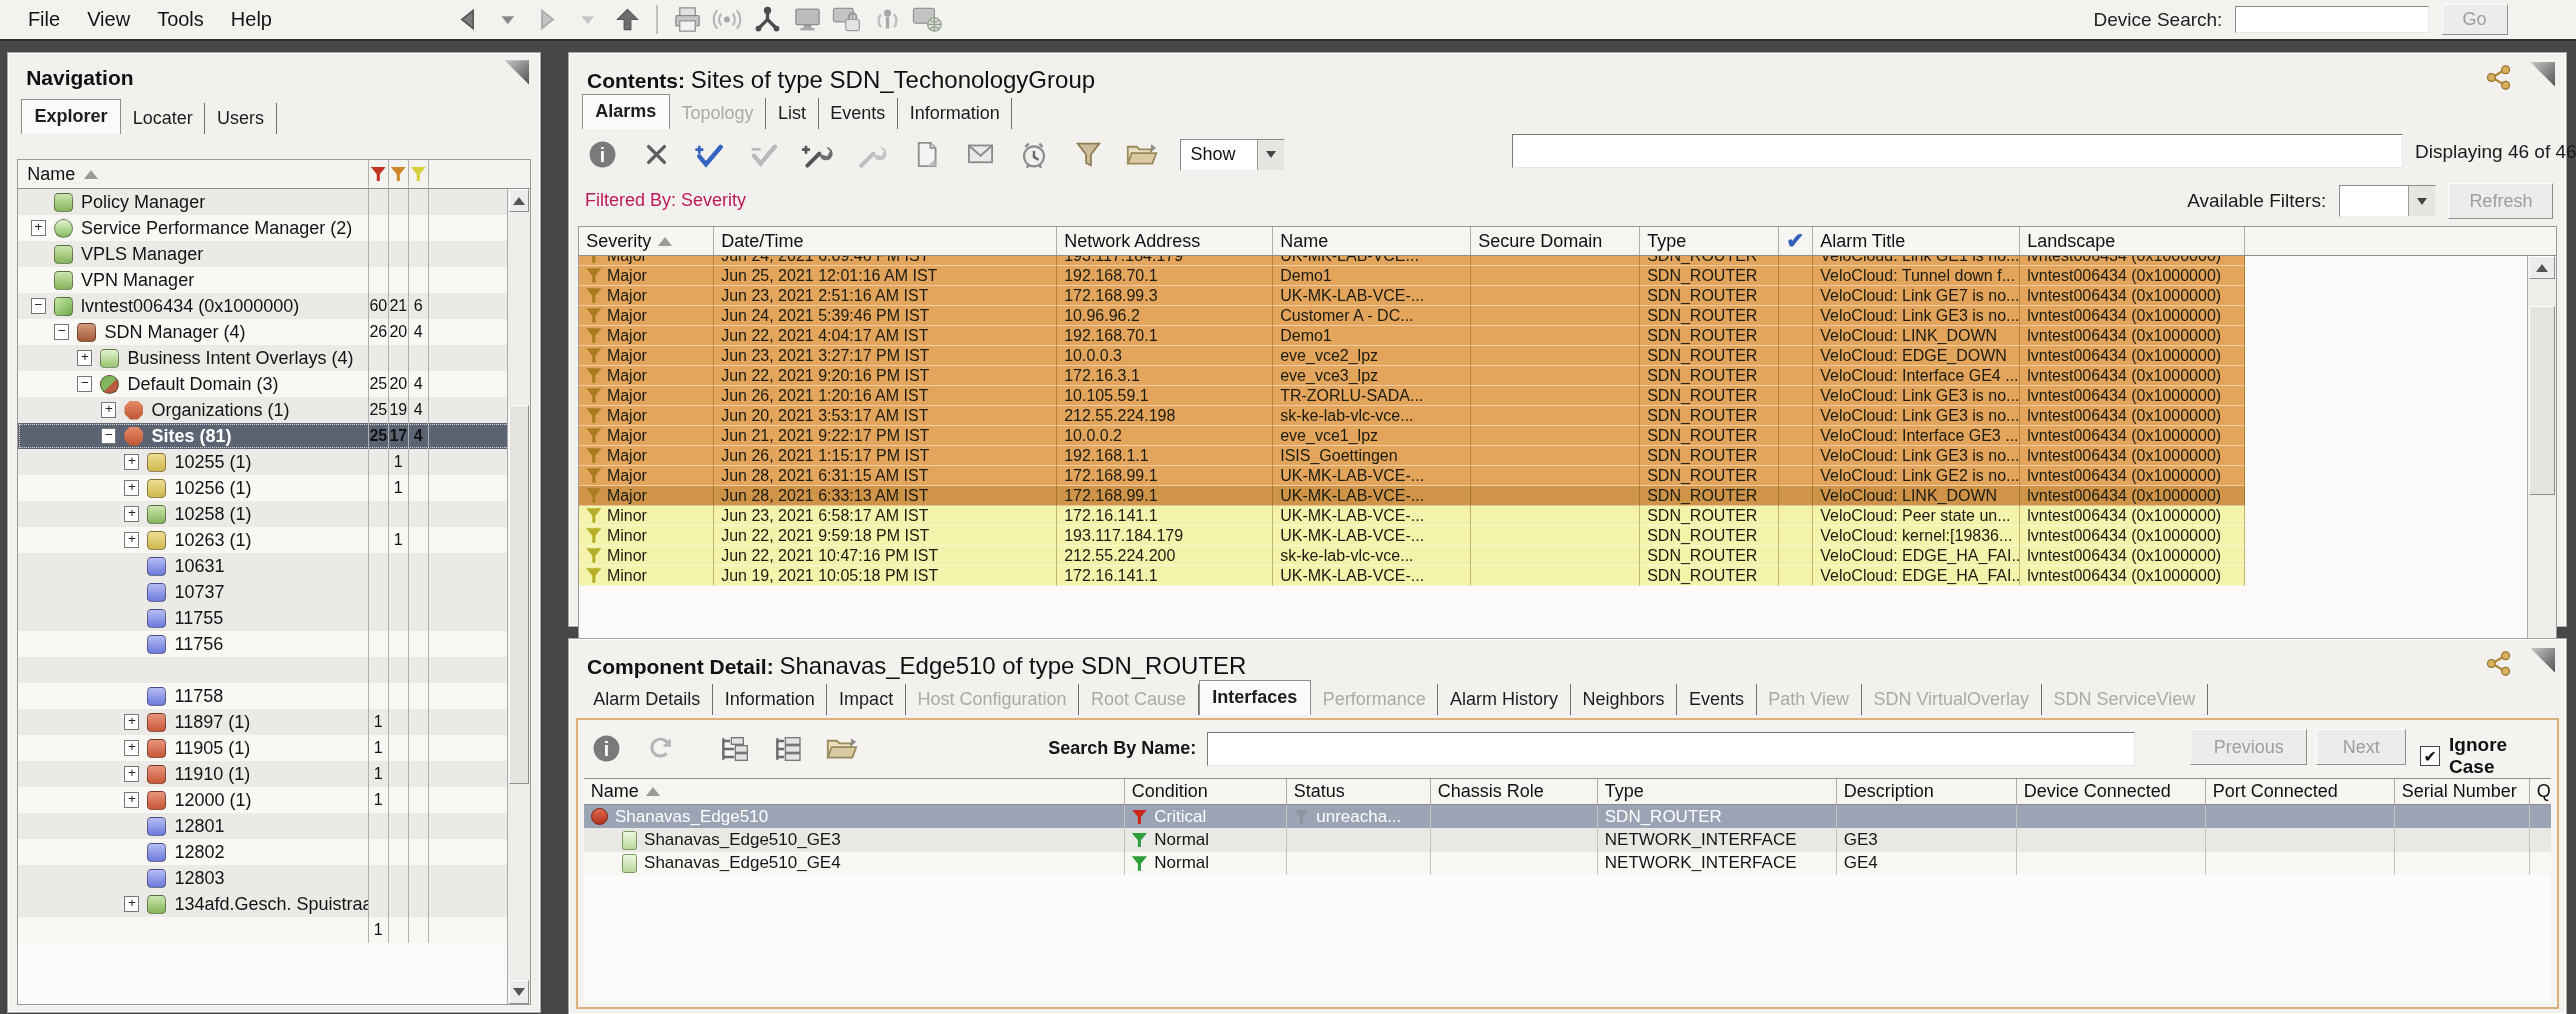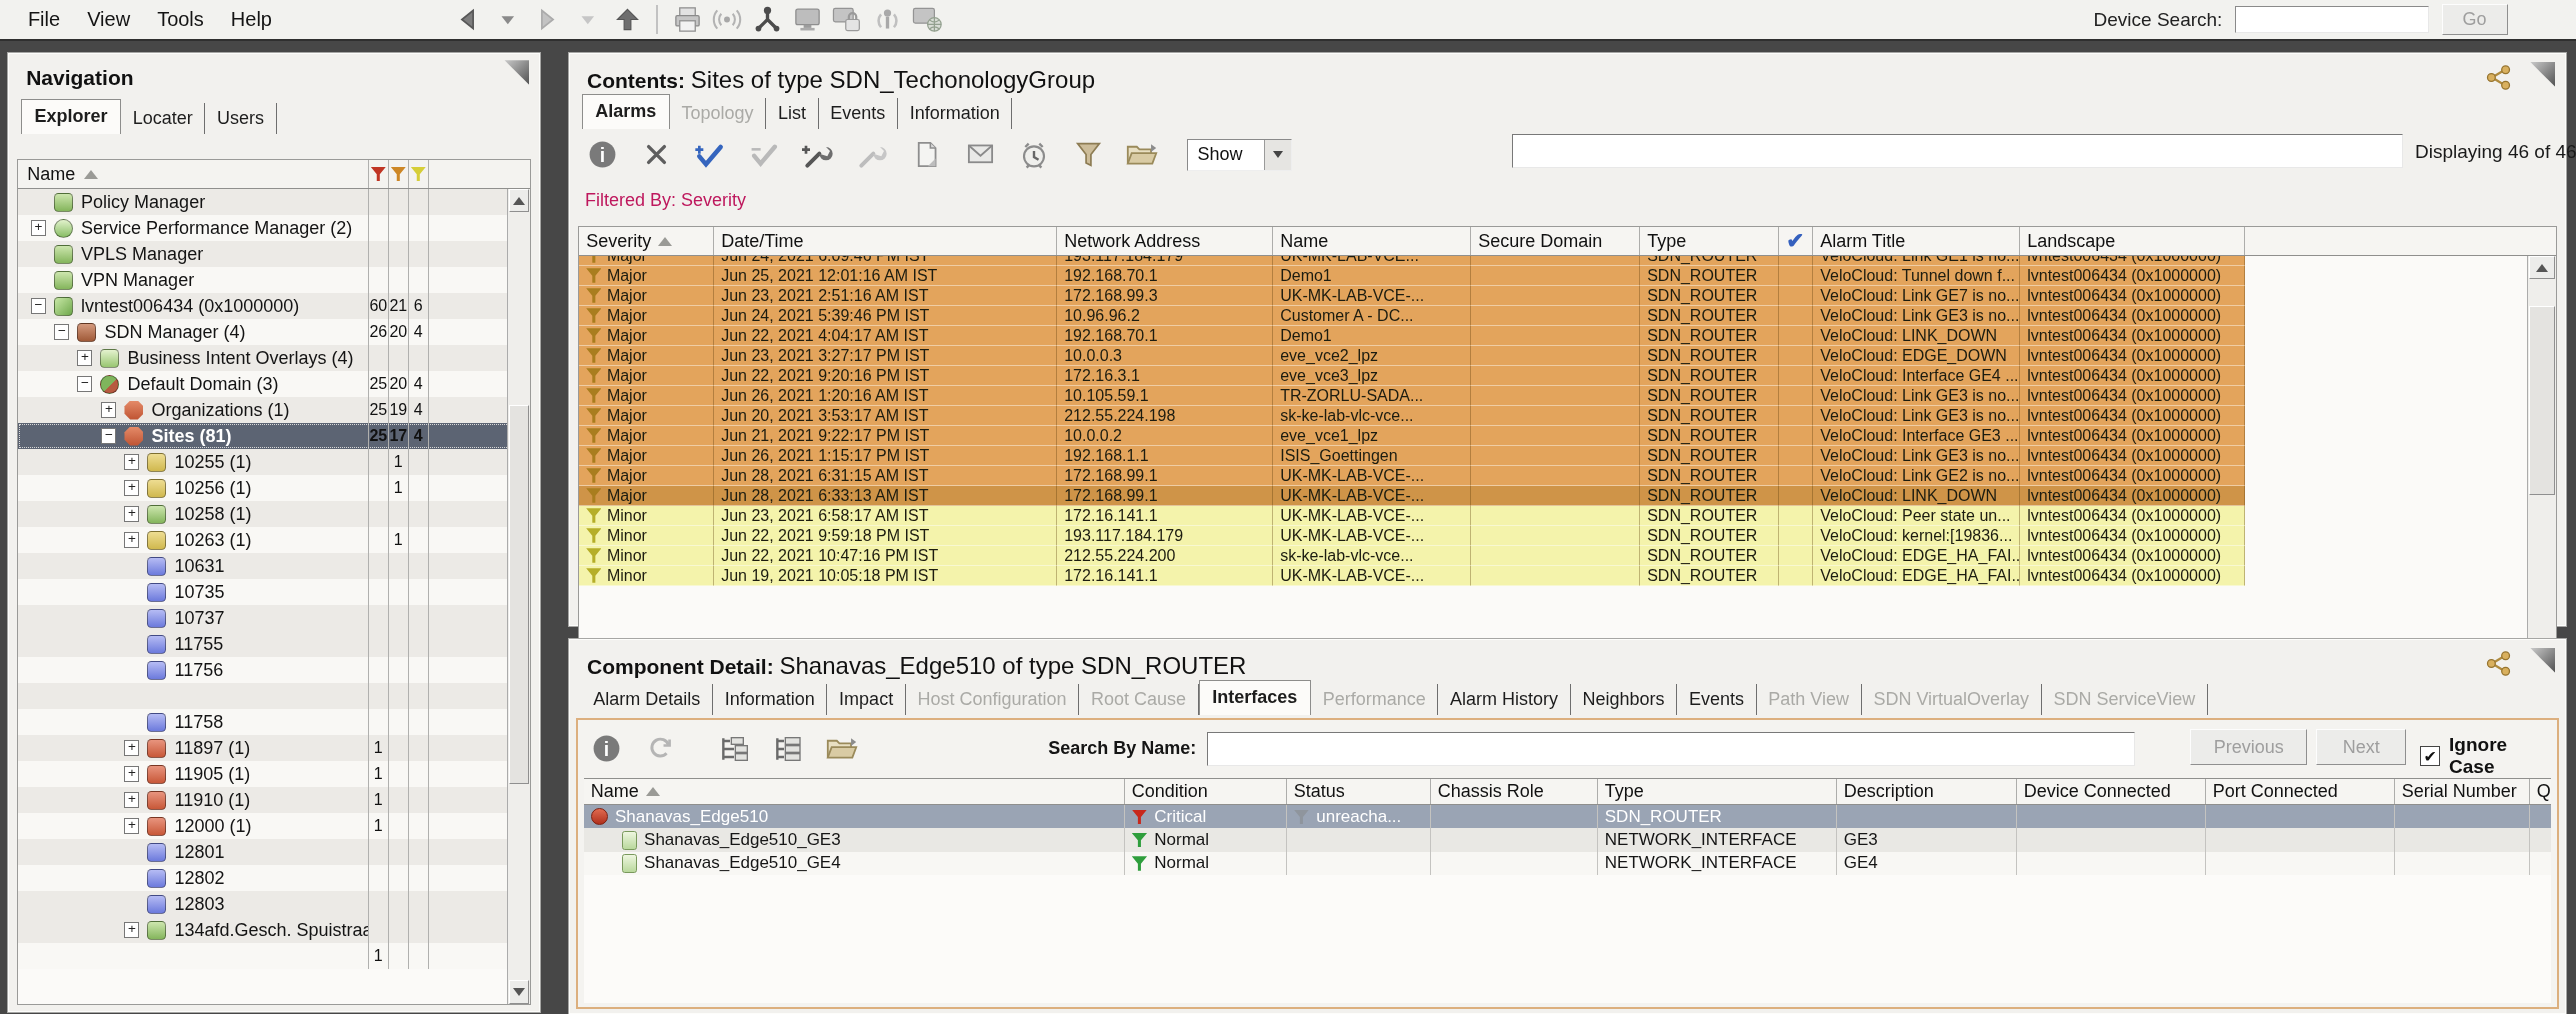--- a/index.html
+++ b/index.html
@@ -707,7 +707,7 @@
             <path d="M20 4 l4 3 -4 3 z" fill="#8c8c8c"></path>
           </svg>
         </span>
-      <div class="combo" style="margin-left:10px;width:105px;">
+      <div class="combo" style="margin-left:3px;width:105px;">
         <span class="cv" style="flex:1;">Show</span>
         <span class="cb">
             <span class="tri-dn"></span>

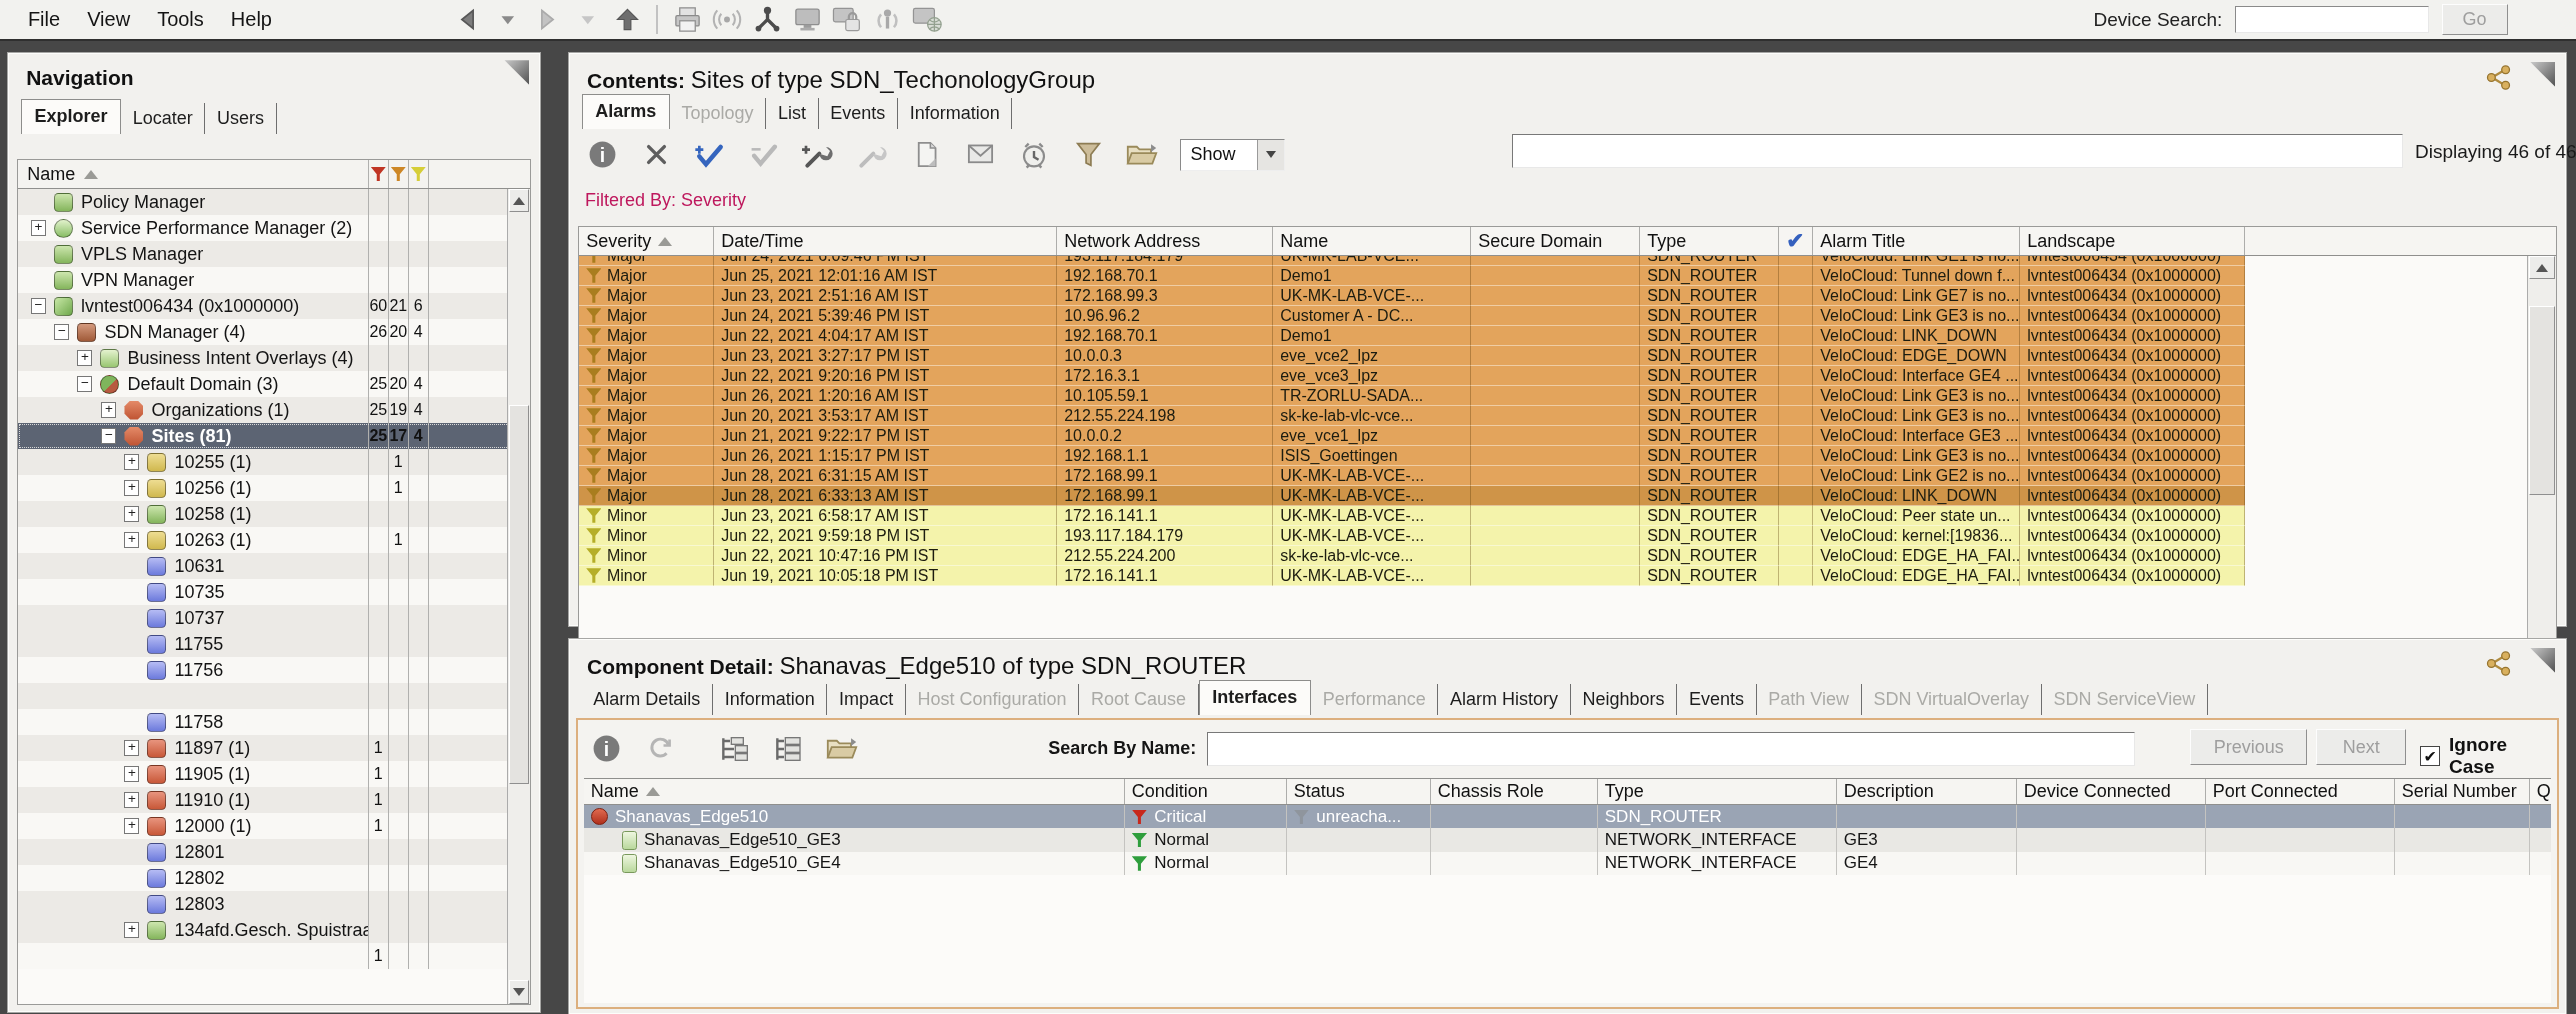--- a/index.html
+++ b/index.html
@@ -718,6 +718,16 @@
     <div id="ct-displaying">Displaying 46 of 46</div>
 
     <div id="ct-filtered">Filtered By: Severity</div>
+    <div id="ct-avail">
+      <span class="lbl">Available Filters:</span>
+      <div class="combo" style="width:97px;">
+        <span class="cv" style="flex:1;"></span>
+        <span class="cb">
+            <span class="tri-dn"></span>
+          </span>
+      </div>
+      <button class="btn" style="height:36px;">Refresh</button>
+    </div>
 
     <div id="al-table">
       <div class="al-head" id="al-head">

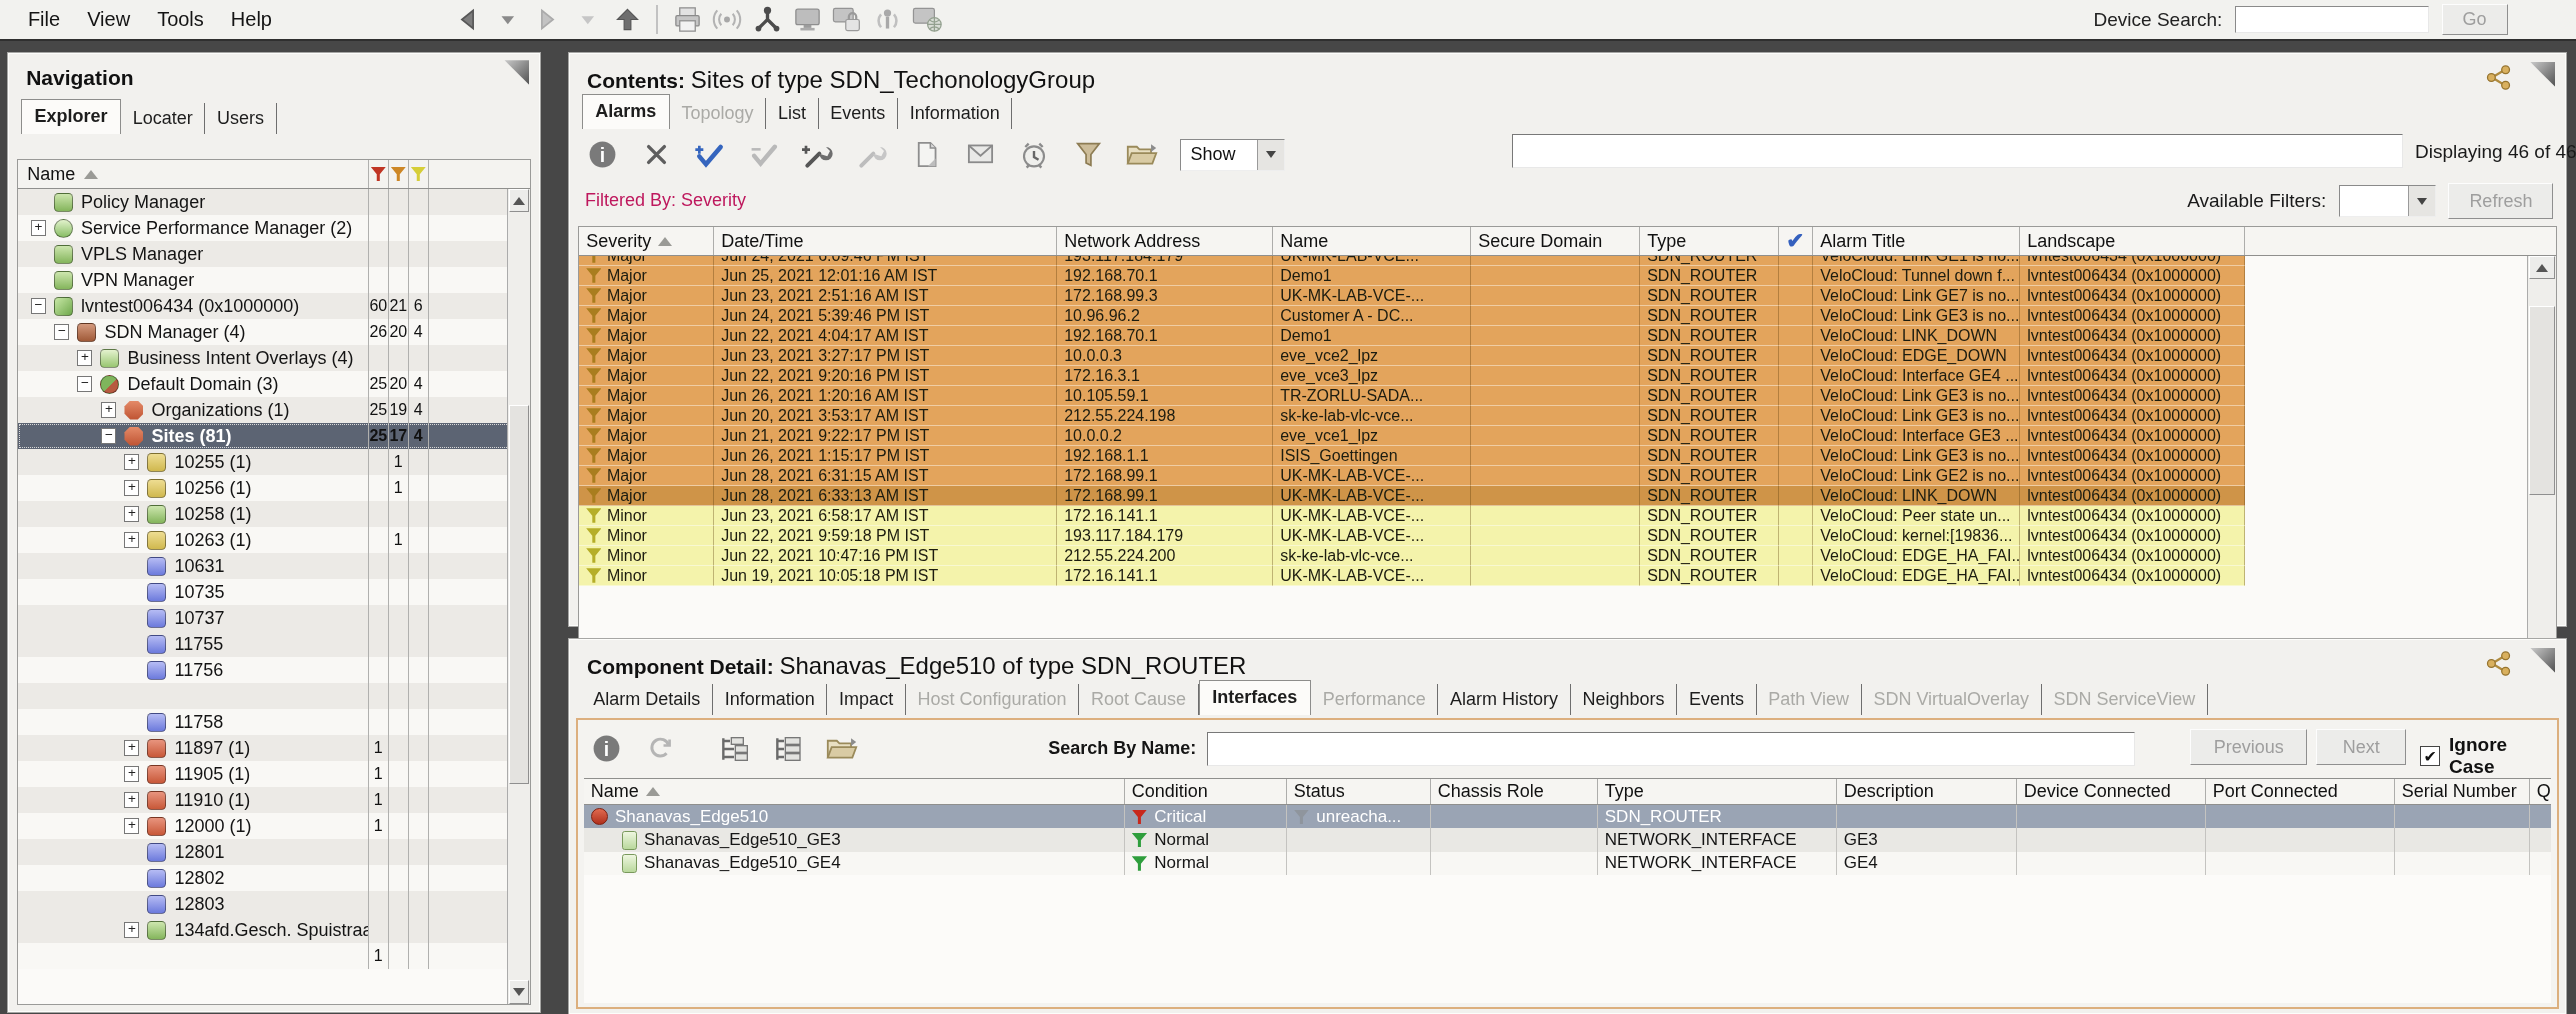--- a/index.html
+++ b/index.html
@@ -420,18 +420,6 @@
               <span class="exp none"></span>
               <span class="ti blue"></span>
               <span>10631</span>
-            </div>
-            <div class="tc"></div>
-            <div class="tc"></div>
-            <div class="tc"></div>
-            <div class="tfill"></div>
-            <div class="tsb"></div>
-          </div>
-          <div class="trow even">
-            <div class="tname" style="padding-left: 106px;">
-              <span class="exp none"></span>
-              <span class="ti blue"></span>
-              <span>10735</span>
             </div>
             <div class="tc"></div>
             <div class="tc"></div>

